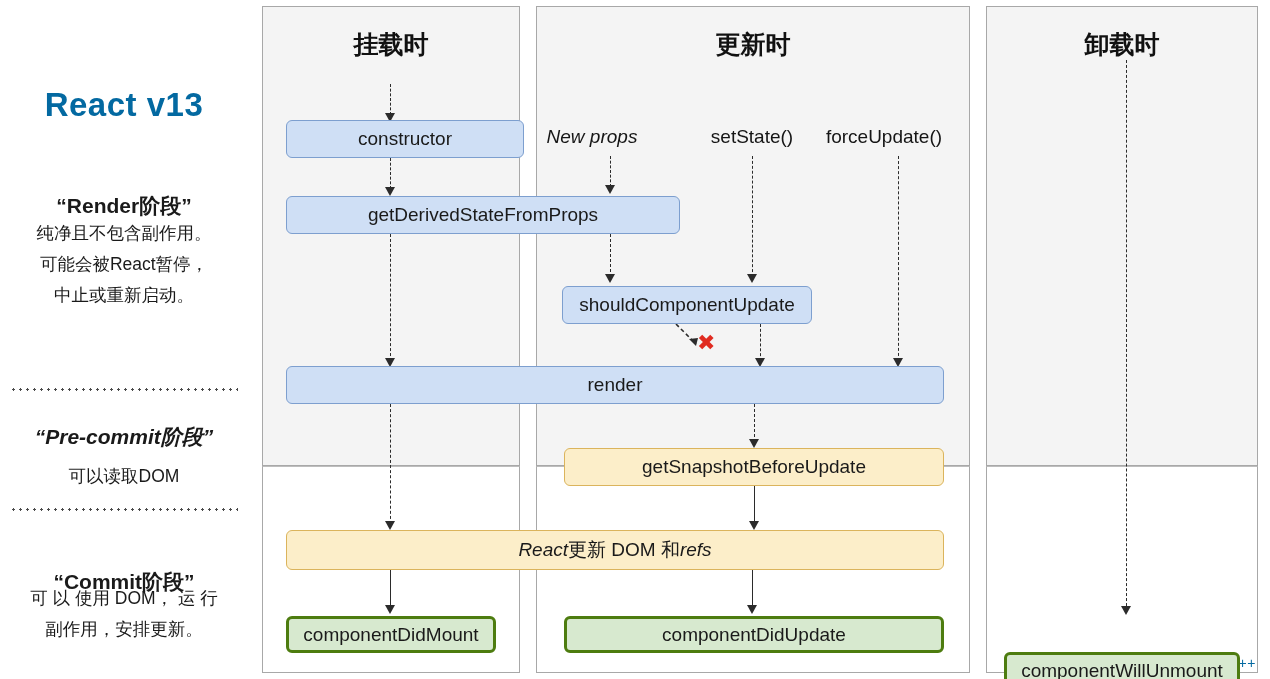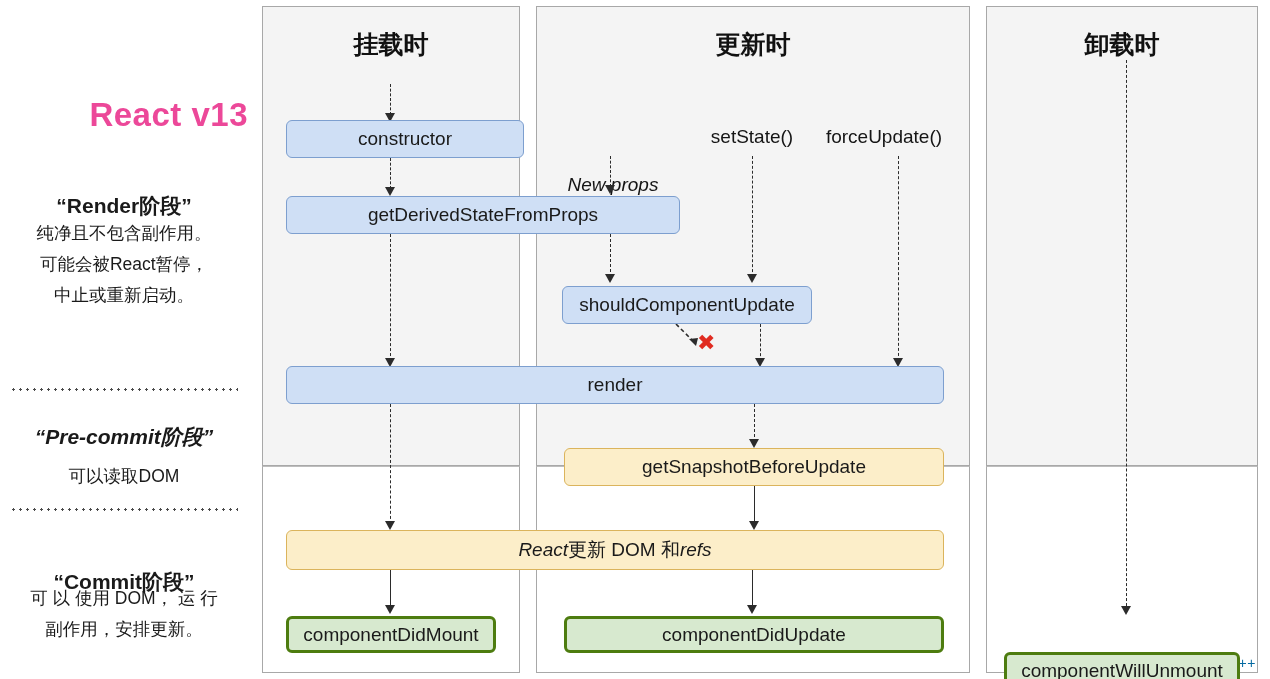--- a/index.html
+++ b/index.html
@@ -19,12 +19,12 @@
   
   .legend-title {
     position: absolute;
-    left: 0; top: 96px;
+    left: 0; top: 86px;
     width: 248px;
-    text-align: right;
+    text-align: center;
     font-size: 33px;
     font-weight: bold;
-    color: #ec4899;
+    color: #0369a1;
     letter-spacing: 0.5px;
   }
   .phase-head {

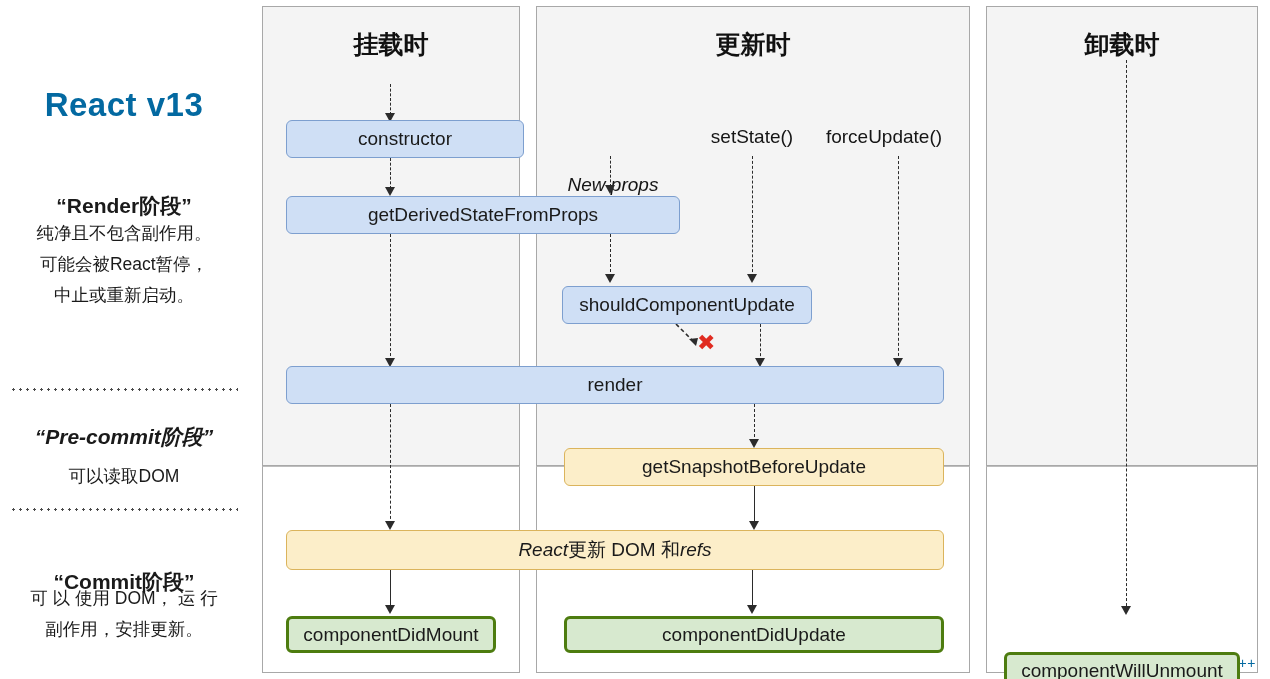--- a/index.html
+++ b/index.html
@@ -218,7 +218,7 @@
 
   <div class="node node-green" style="left:286px; top:616px; width:210px; height:37px;">componentDidMount</div>
 
-  <div class="src-label ital" style="left:538px; top:126px; width:150px;margin-top:48px;">New props</div>
+  <div class="src-label ital" style="left:517px; top:126px; width:150px;">New props</div>
   <div class="src-label" style="left:690px; top:126px; width:124px;">setState()</div>
   <div class="src-label" style="left:818px; top:126px; width:132px;">forceUpdate()</div>
 

